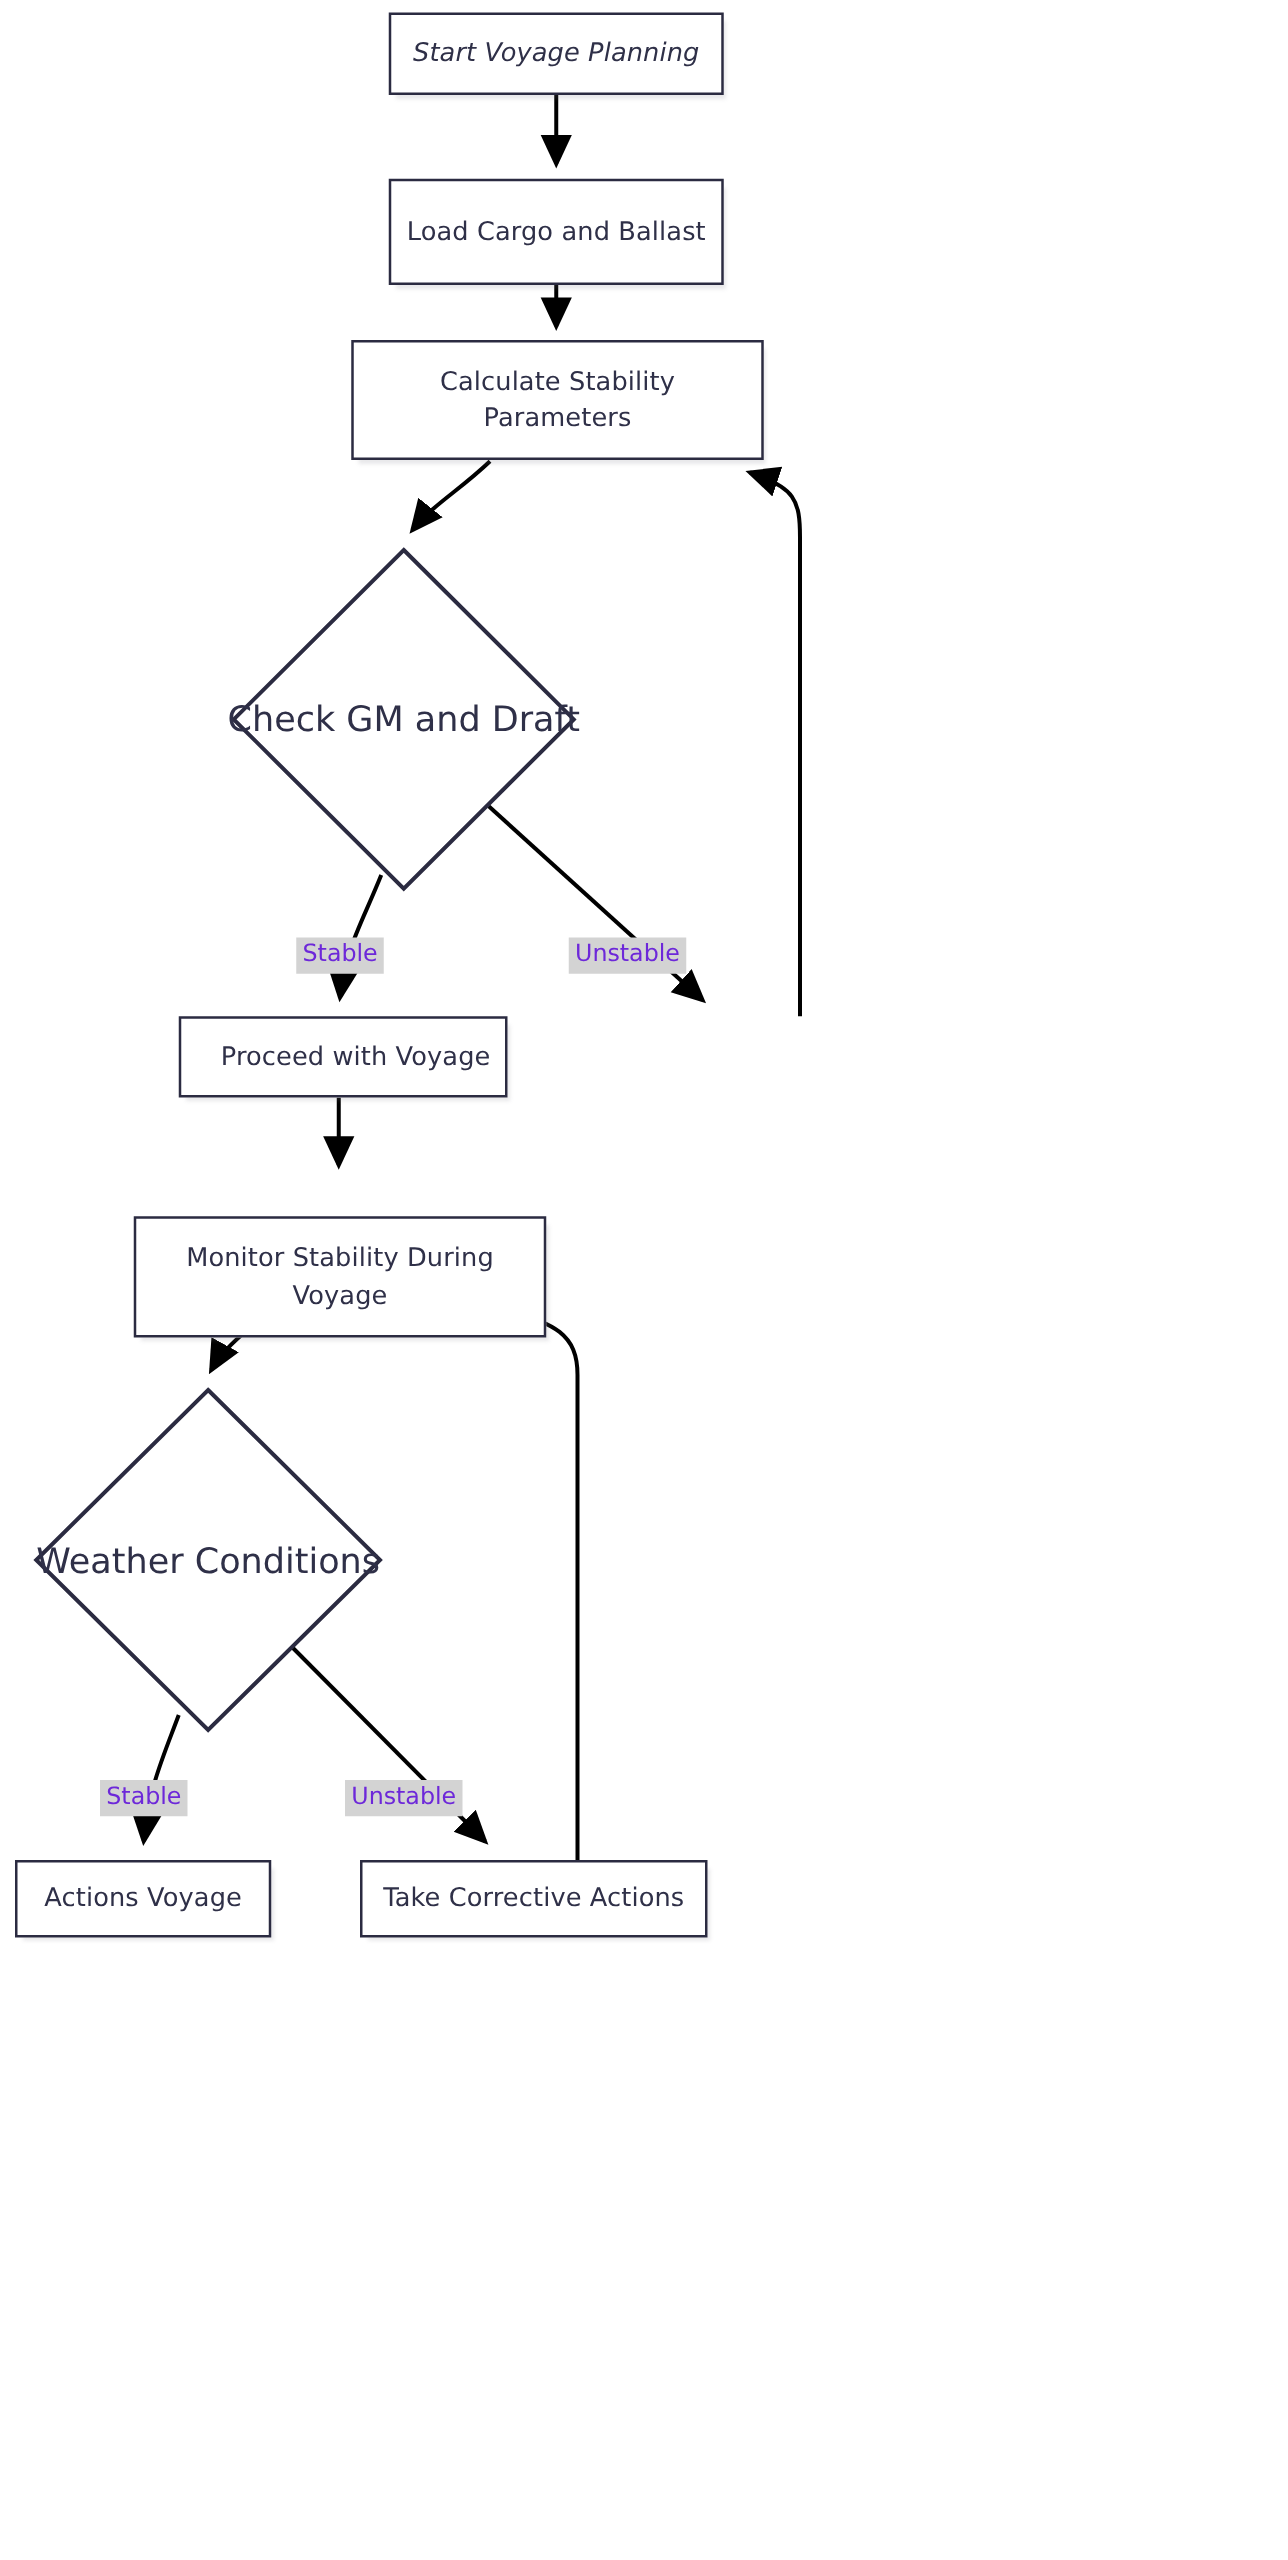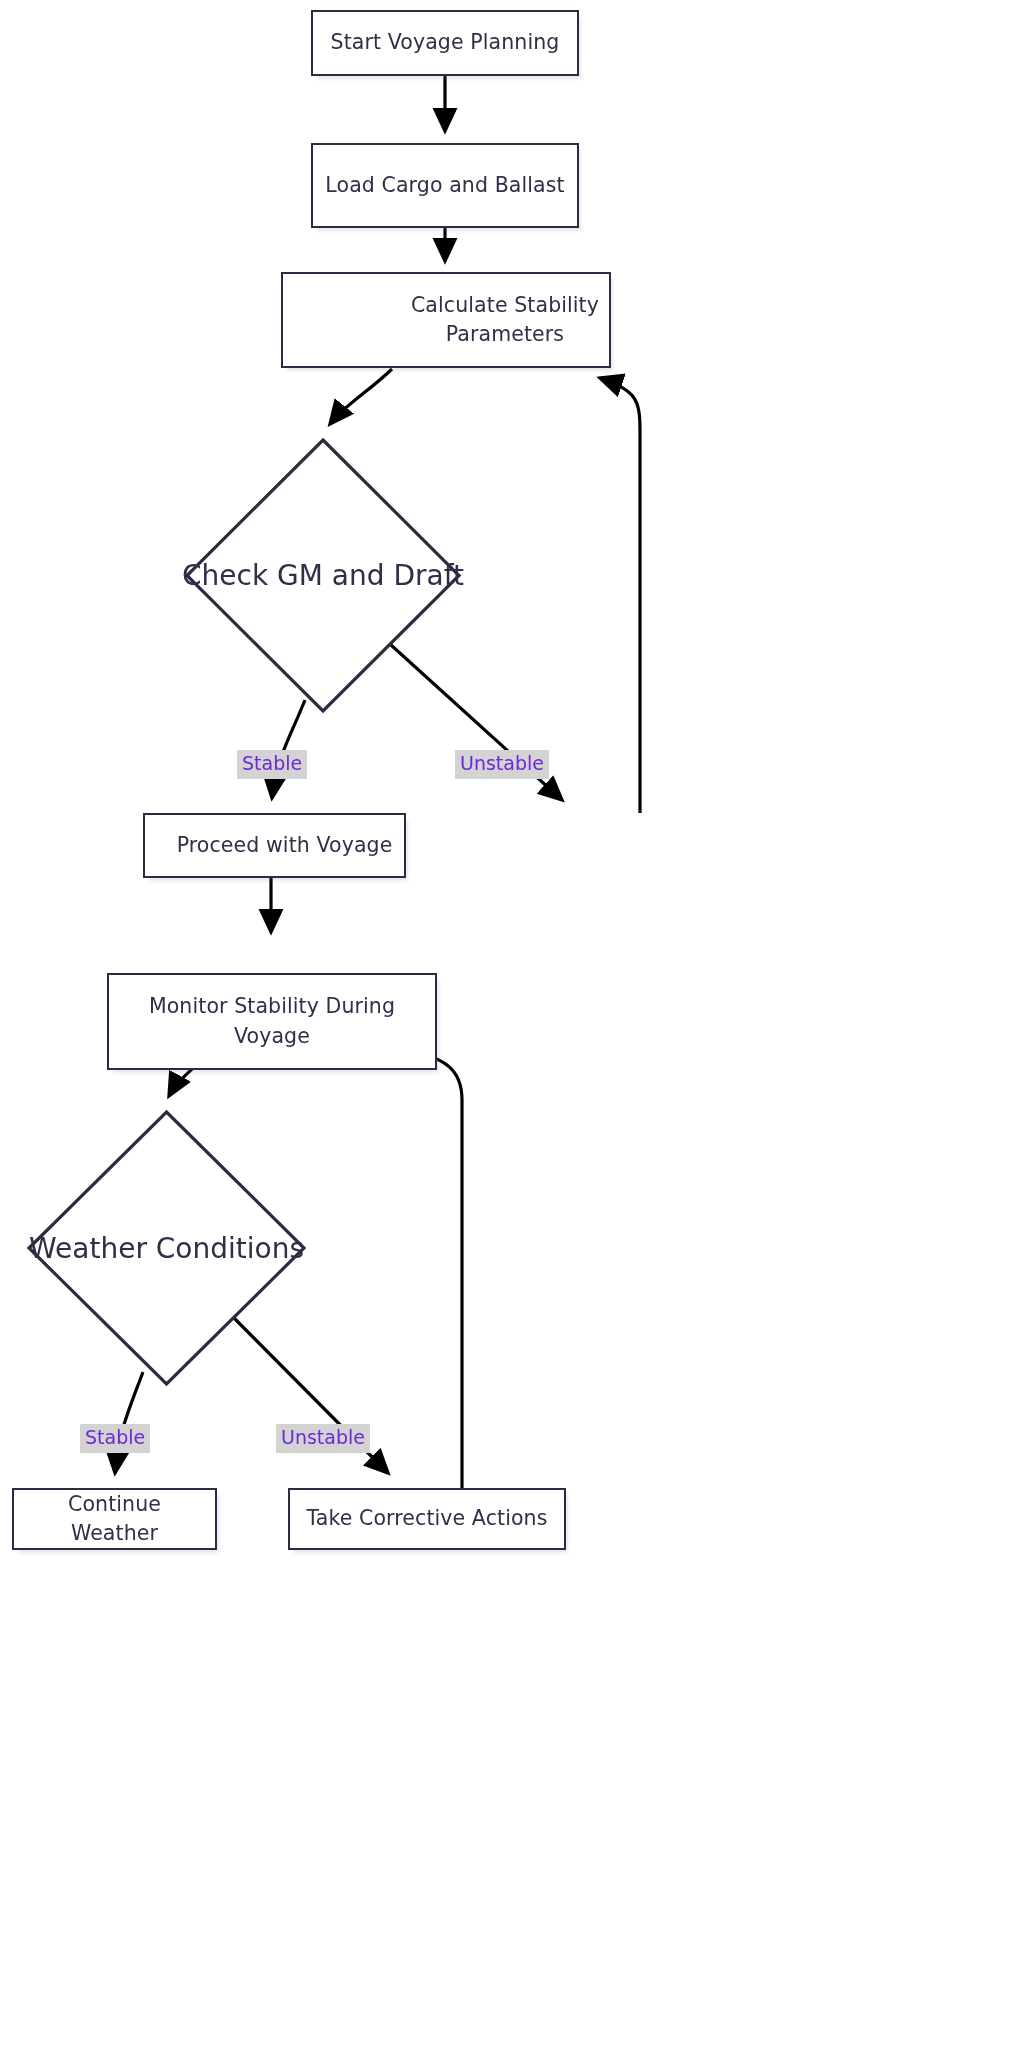--- a/index.html
+++ b/index.html
@@ -113,7 +113,7 @@
     <path d="M462,1488 L462,1100 C462,1068 445,1058 398,1046" fill="none" stroke="#000000" stroke-width="3.2" marker-end="url(#arrowhead)"></path>
   </svg>
 
-  <div class="node" style="left:311px; top:10px; width:268px; height:66px;">
+  <div class="node" style="left:311px; top:10px; width:268px; height:66px;font-style:italic;">
     <span class="node-label">Start Voyage Planning</span>
   </div>
 

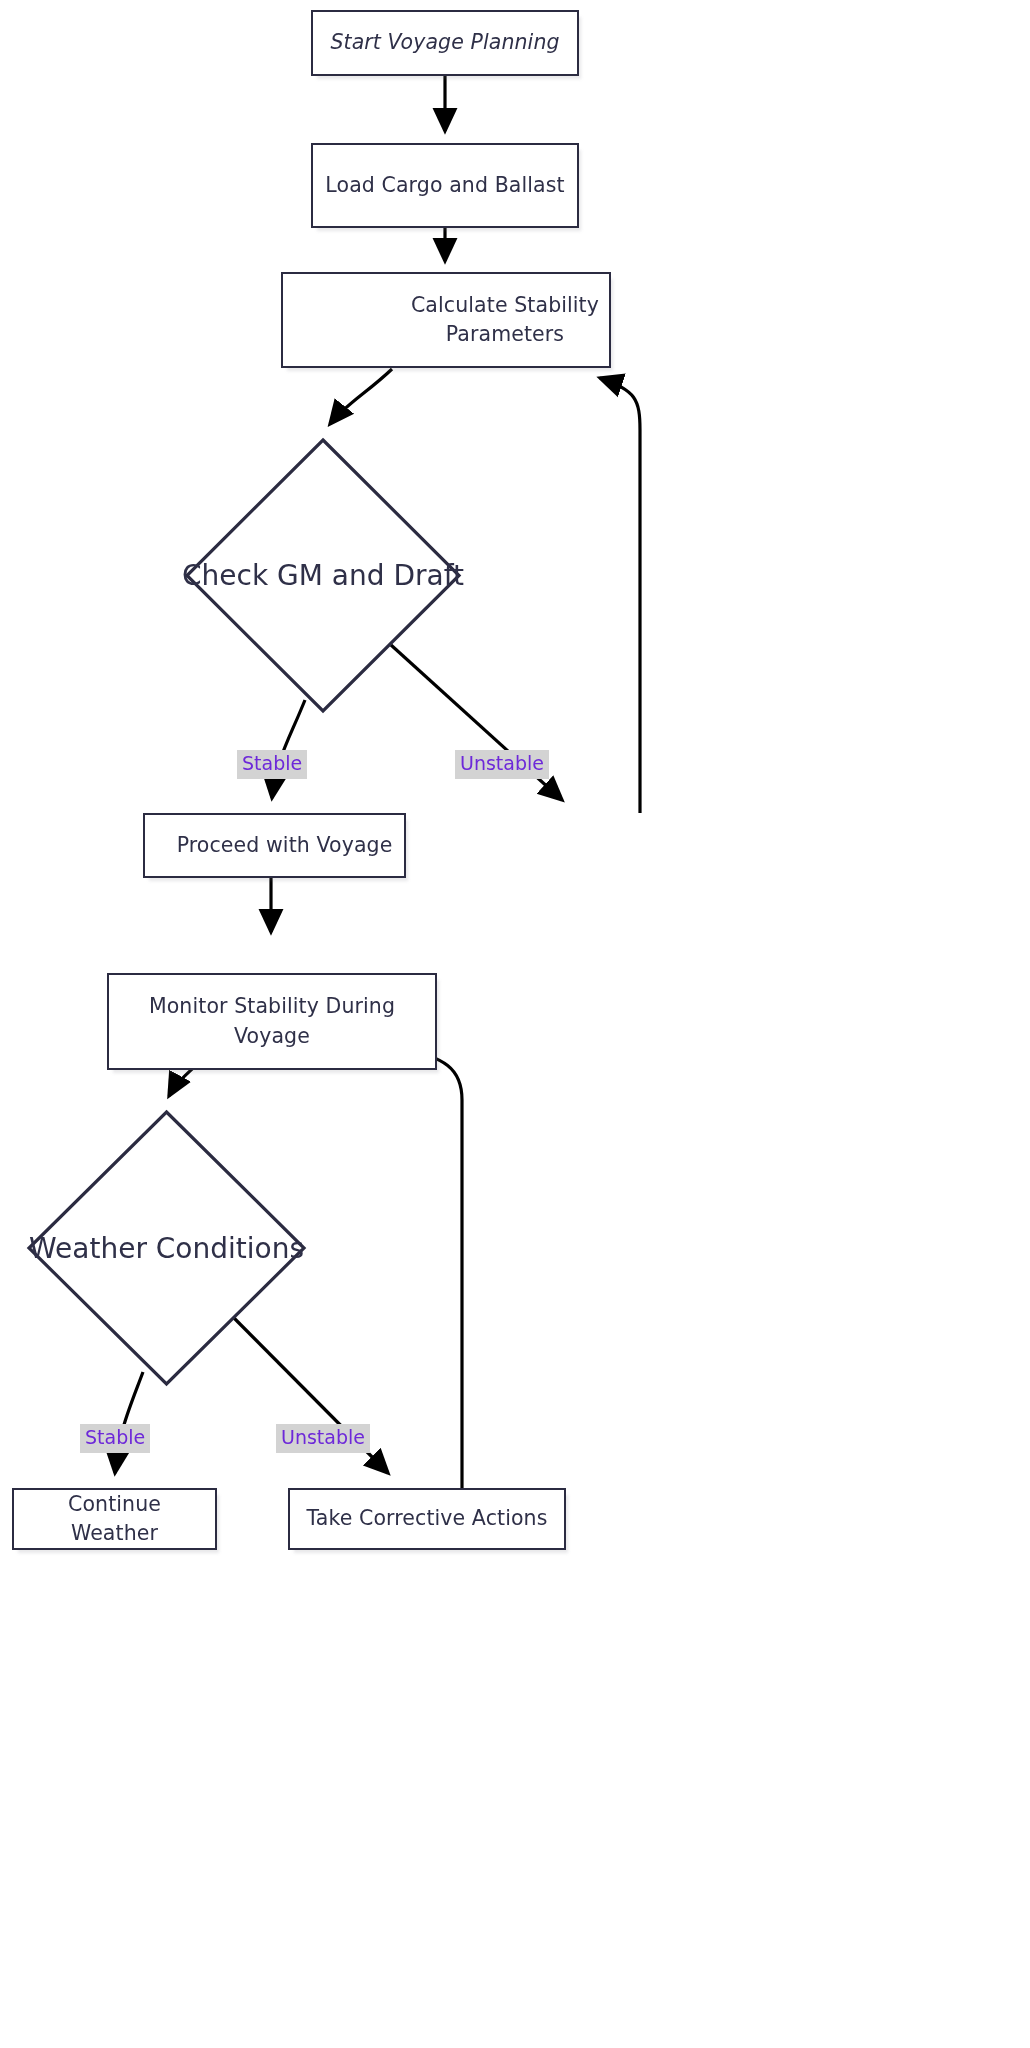--- a/index.html
+++ b/index.html
@@ -121,7 +121,7 @@
     <span class="node-label">Load Cargo and Ballast</span>
   </div>
 
-  <div class="node" style="left:281px; top:272px; width:330px; height:96px;justify-content:flex-end;">
+  <div class="node" style="left:281px; top:272px; width:330px; height:96px;">
     <span class="node-label">Calculate Stability
 Parameters</span>
   </div>

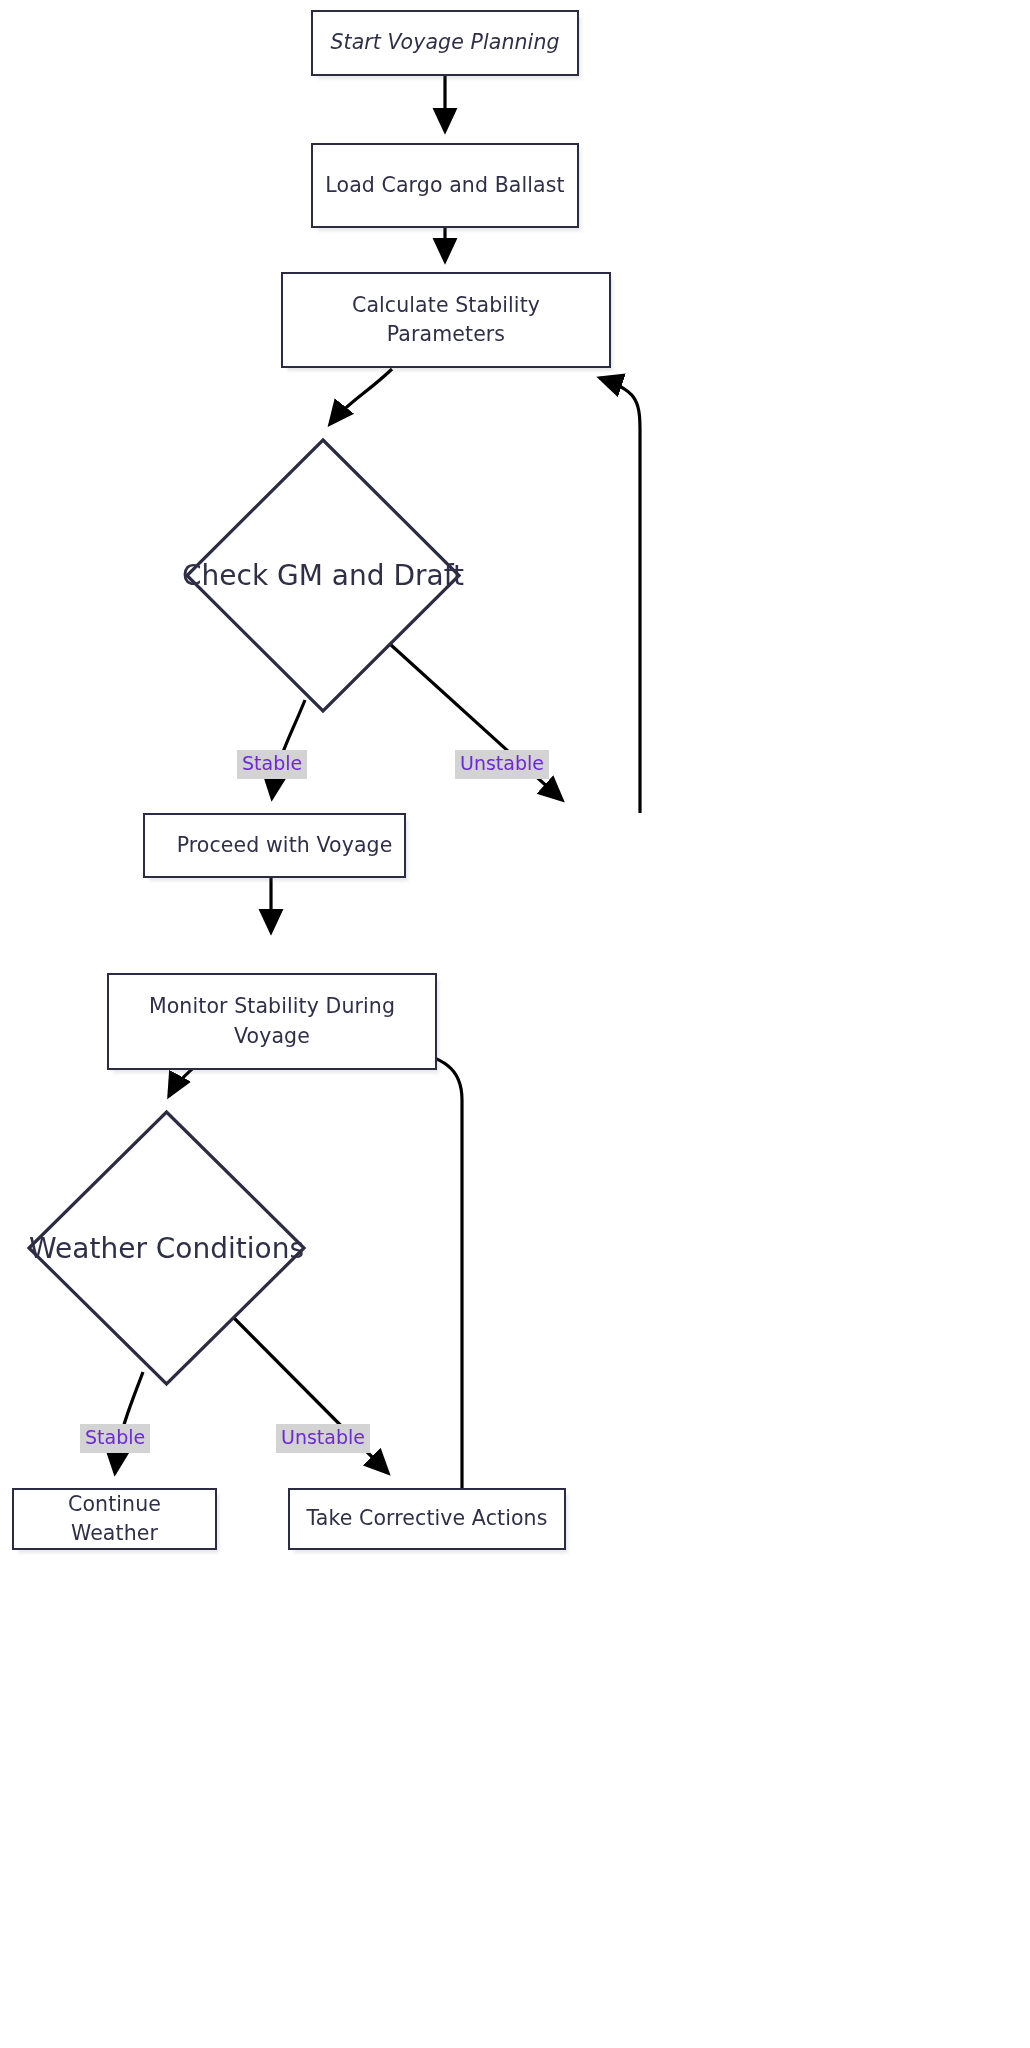--- a/index.html
+++ b/index.html
@@ -137,7 +137,7 @@
   </div>
 
   <div class="node" style="left:12px; top:1488px; width:205px; height:62px;">
-    <span class="node-label">Continue Weather</span>
+    <span class="node-label">Actions Voyage</span>
   </div>
 
   <div class="node" style="left:288px; top:1488px; width:278px; height:62px;">

